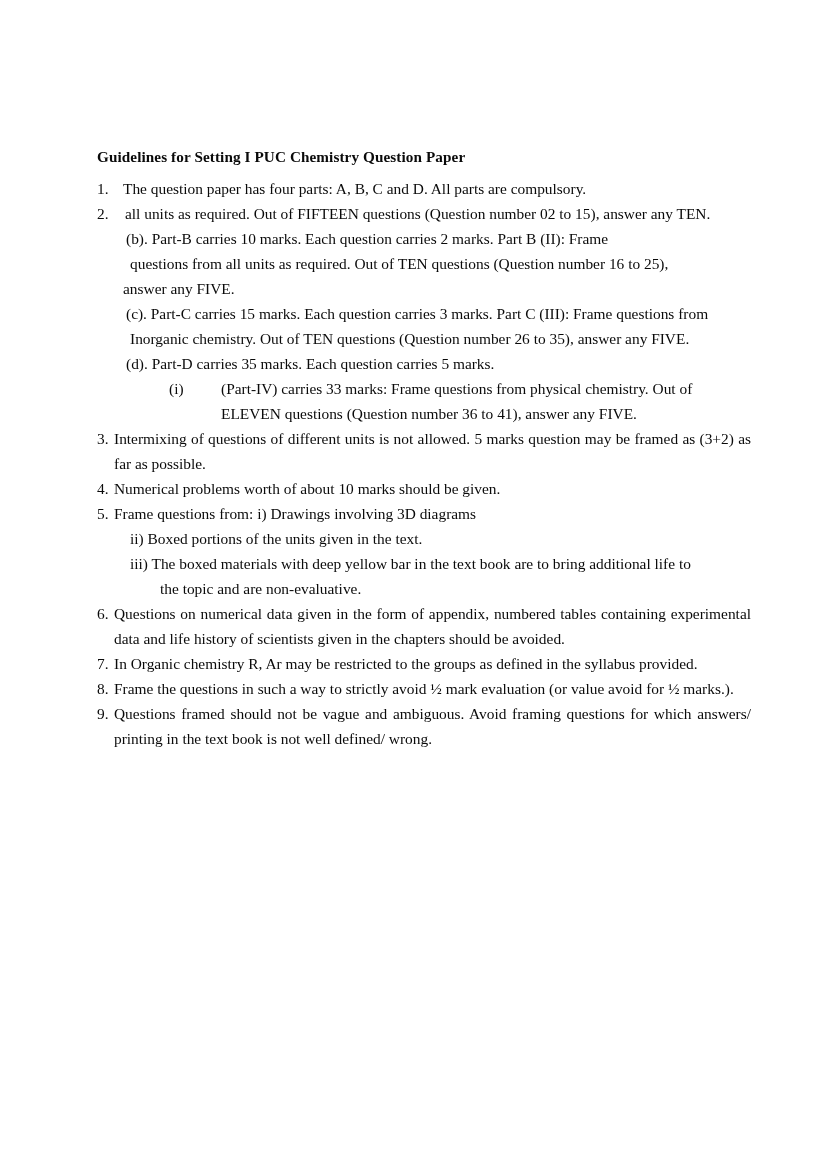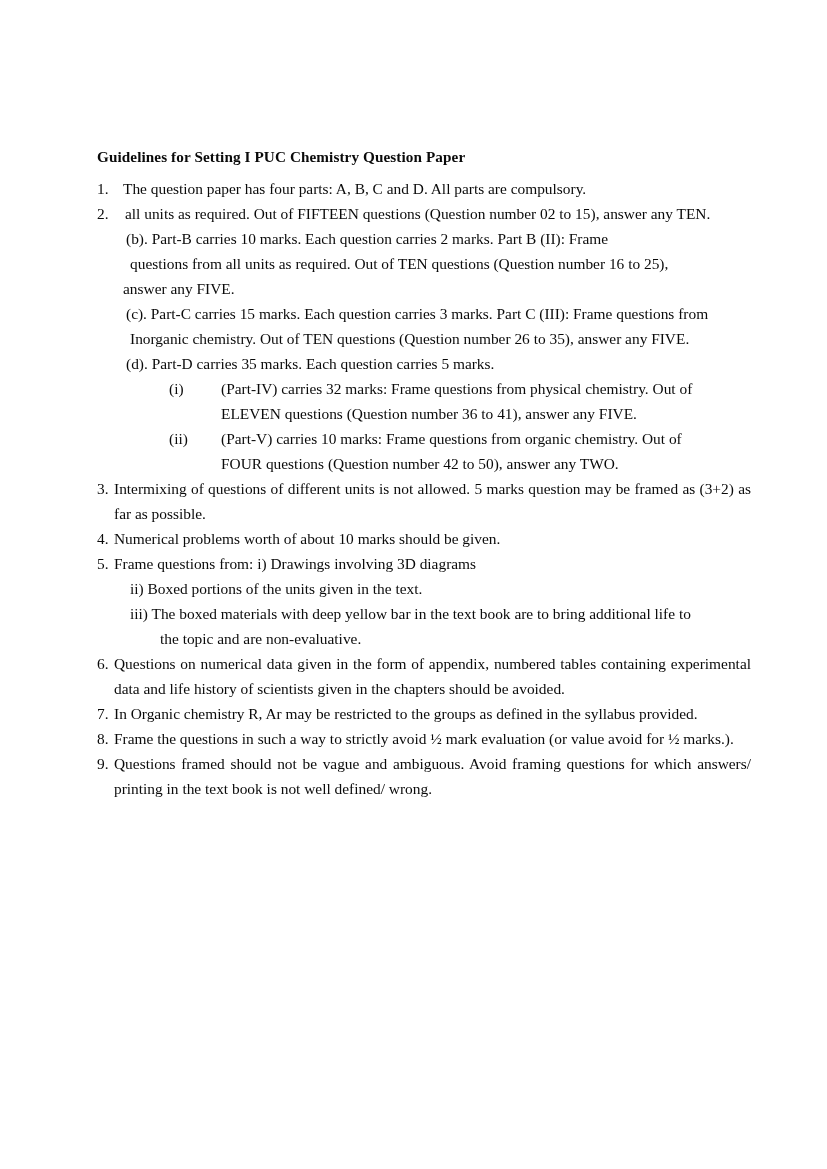--- a/index.html
+++ b/index.html
@@ -146,7 +146,7 @@
 
         <span class="roman">
           <span class="rnum">(i)</span>
-          <span class="rtext">(Part-IV) carries 32 marks: Frame questions from physical chemistry. Out of</span>
+          <span class="rtext">(Part-IV) carries 33 marks: Frame questions from physical chemistry. Out of</span>
           <span class="rtext cont">ELEVEN questions (Question number 36 to 41), answer any FIVE.</span>
         </span>
 

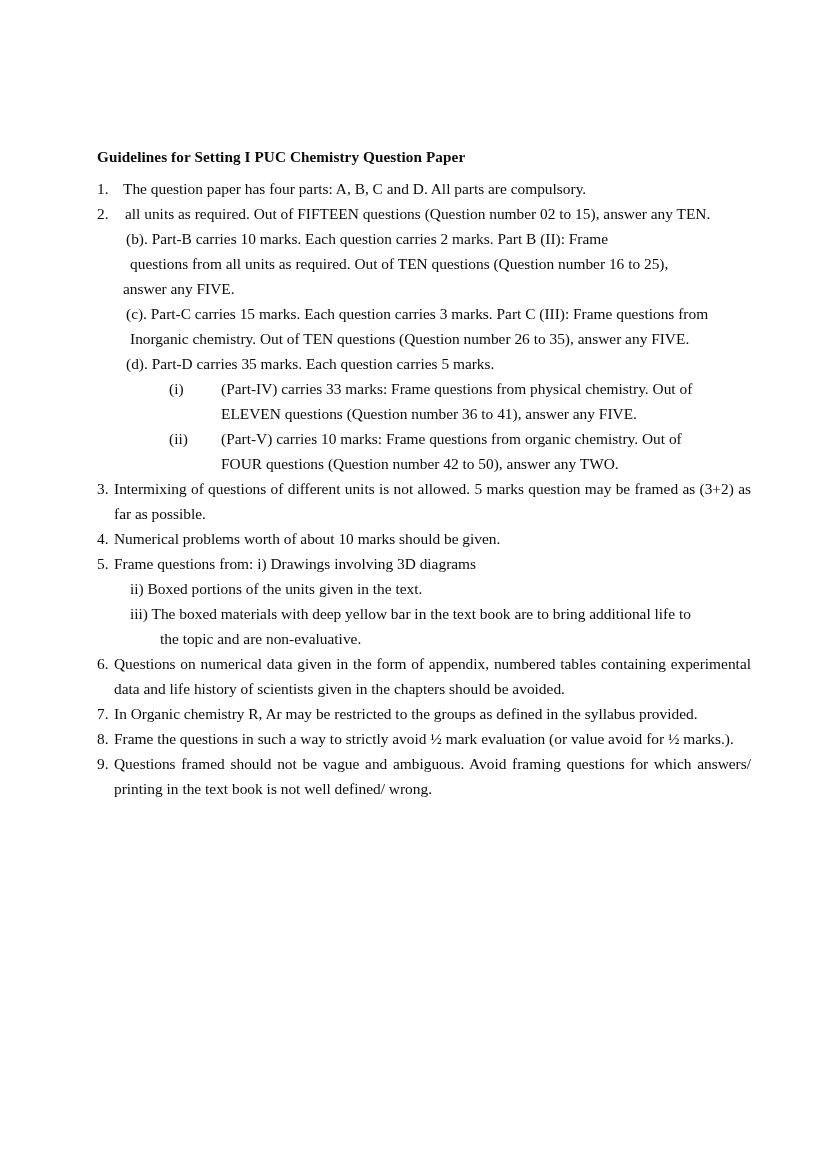--- a/index.html
+++ b/index.html
@@ -150,11 +150,6 @@
           <span class="rtext cont">ELEVEN questions (Question number 36 to 41), answer any FIVE.</span>
         </span>
 
-        <span class="roman">
-          <span class="rnum">(ii)</span>
-          <span class="rtext">(Part-V) carries 10 marks: Frame questions from organic chemistry. Out of</span>
-          <span class="rtext cont">FOUR questions (Question number 42 to 50), answer any TWO.</span>
-        </span>
 
       </span>
     </div>

